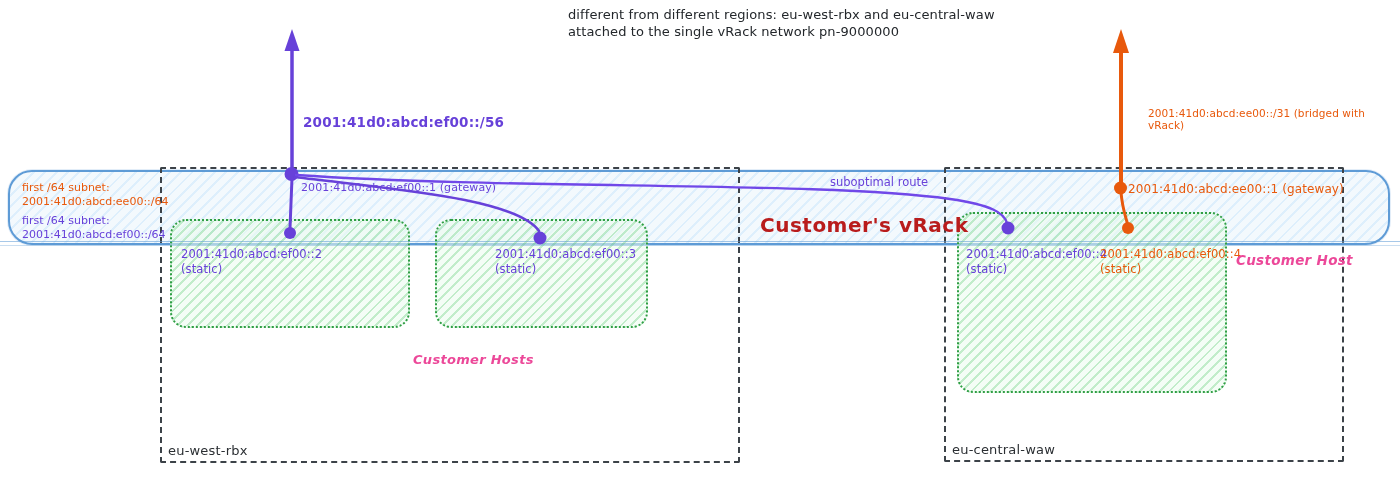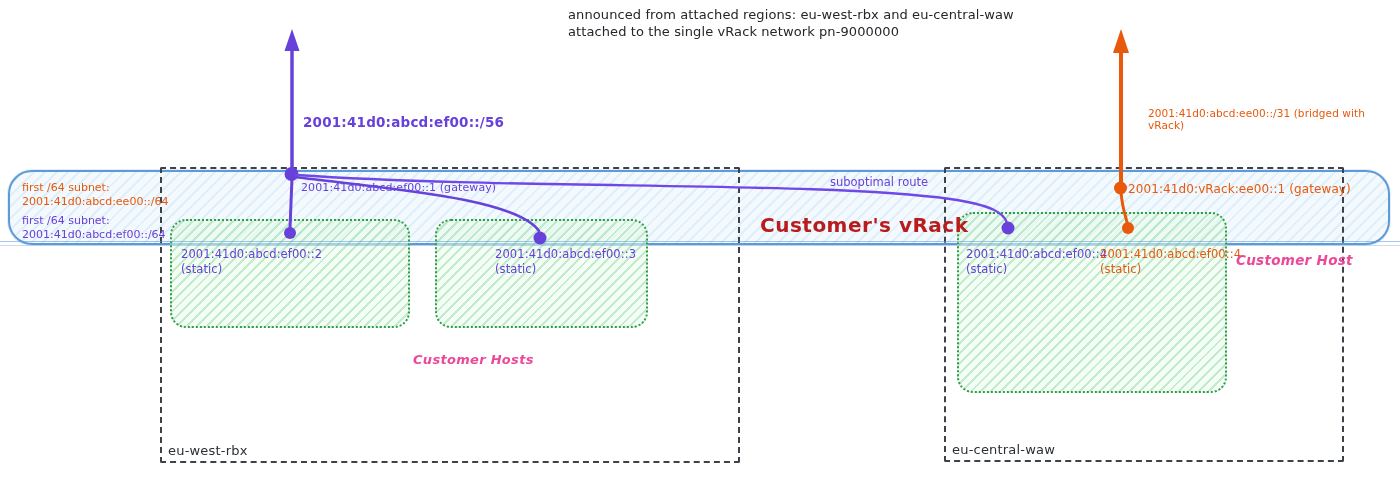--- a/index.html
+++ b/index.html
@@ -64,7 +64,7 @@
   <div class="abs band-line" style="top:244.5px;opacity:.6;"></div>
 
   <div class="abs note">
-    <div>announced from attached regions: eu-west-rbx and eu-central-waw</div>
+    <div>different from different regions: eu-west-rbx and eu-central-waw</div>
     <div>attached to the single vRack network pn-9000000</div>
   </div>
 

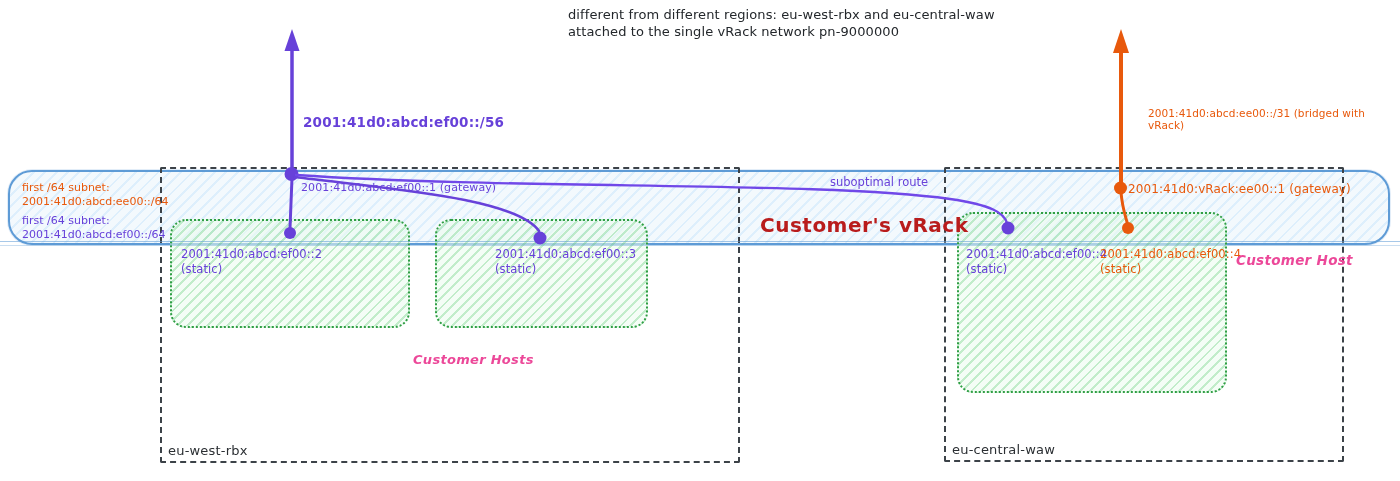--- a/index.html
+++ b/index.html
@@ -82,7 +82,7 @@
   </div>
 
   <div class="abs gw purple" style="left:301px;top:181px;">2001:41d0:abcd:ef00::1 (gateway)</div>
-  <div class="abs gw orange" style="left:1128px;top:182px;font-size:12px;">2001:41d0:vRack:ee00::1 (gateway)</div>
+  <div class="abs gw orange" style="left:1128px;top:182px;font-size:12px;">2001:41d0:abcd:ee00::1 (gateway)</div>
 
   <div class="abs subopt purple" style="left:830px;top:175px;">suboptimal route</div>
 

